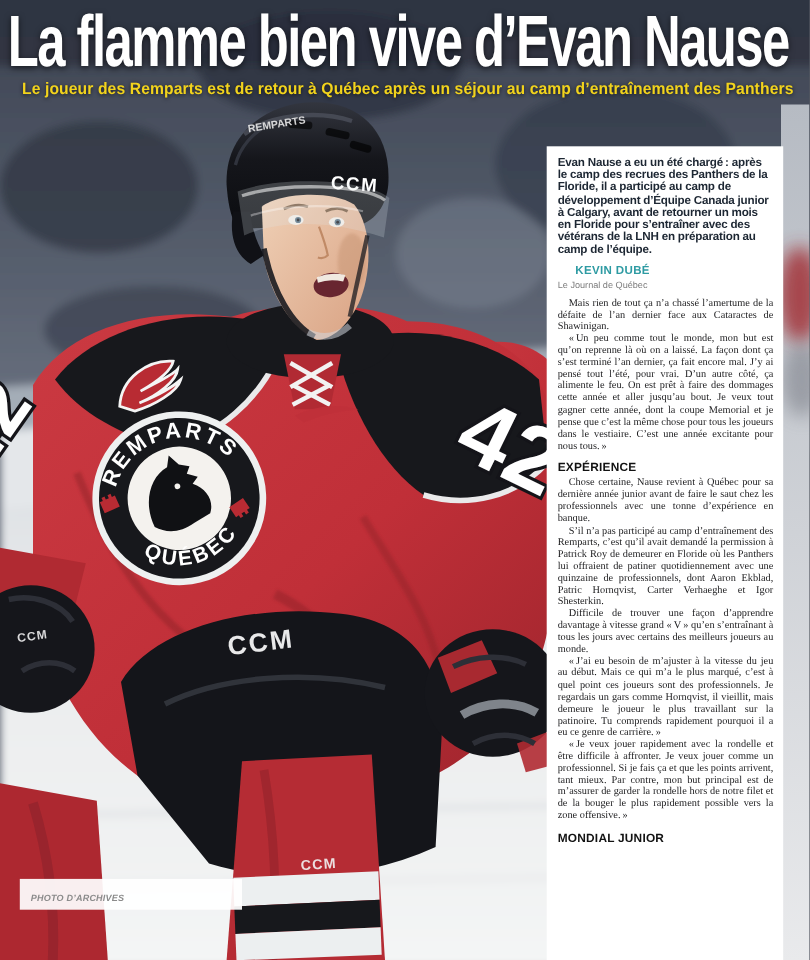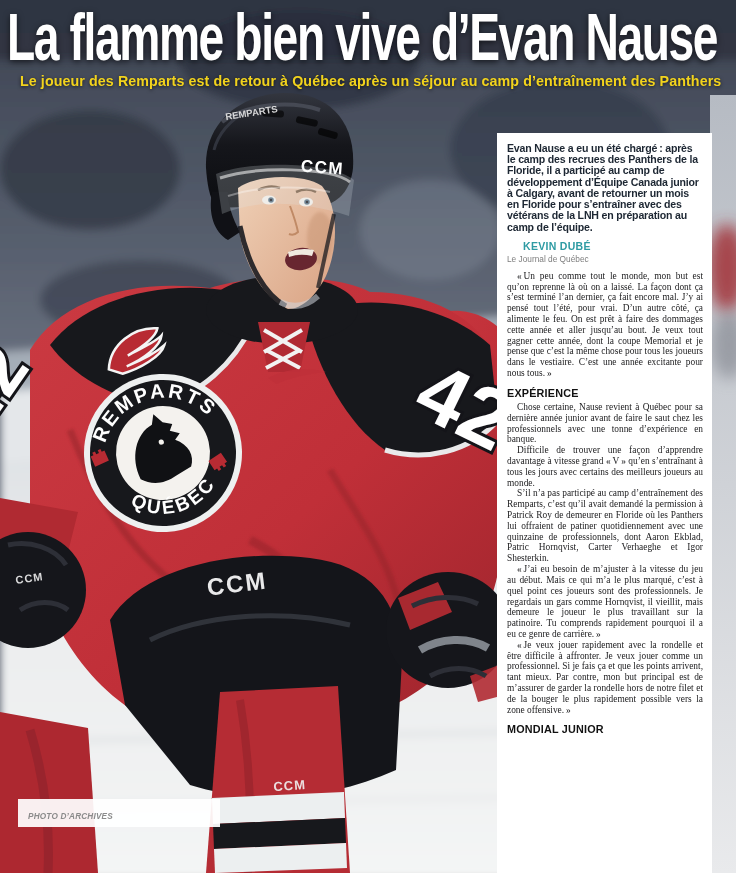--- a/index.html
+++ b/index.html
@@ -281,6 +281,7 @@
     <p class="byline" style="color:#2e9ba3;padding-left:16px;">KEVIN DUBÉ</p>
     <p class="publication">Le Journal de Québec</p>
     <div class="body">
+      <p>Mais rien de tout ça n’a chassé l’amertume de la défaite de l’an dernier face aux Cataractes de Shawinigan.</p>
       <p>« Un peu comme tout le monde, mon but est qu’on reprenne là où on a laissé. La façon dont ça s’est terminé l’an dernier, ça fait encore mal. J’y ai pensé tout l’été, pour vrai. D’un autre côté, ça alimente le feu. On est prêt à faire des dommages cette année et aller jusqu’au bout. Je veux tout gagner cette année, dont la coupe Memorial et je pense que c’est la même chose pour tous les joueurs dans le vestiaire. C’est une année excitante pour nous tous. »</p>
       <h3>EXPÉRIENCE</h3>
       <p>Chose certaine, Nause revient à Québec pour sa dernière année junior avant de faire le saut chez les professionnels avec une tonne d’expérience en banque.</p>

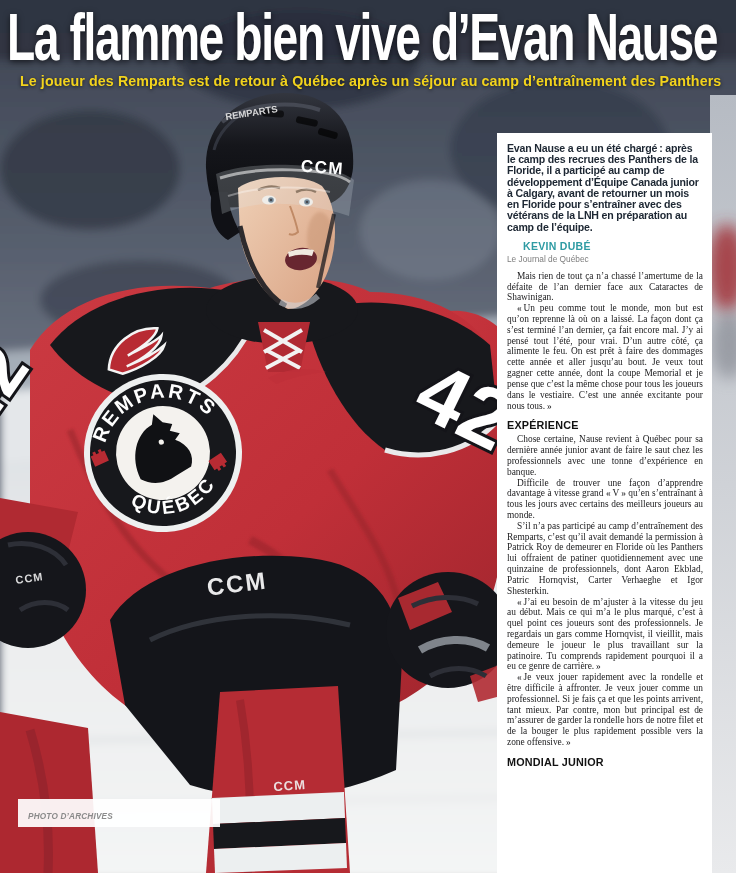--- a/index.html
+++ b/index.html
@@ -285,8 +285,8 @@
       <p>« Un peu comme tout le monde, mon but est qu’on reprenne là où on a laissé. La façon dont ça s’est terminé l’an dernier, ça fait encore mal. J’y ai pensé tout l’été, pour vrai. D’un autre côté, ça alimente le feu. On est prêt à faire des dommages cette année et aller jusqu’au bout. Je veux tout gagner cette année, dont la coupe Memorial et je pense que c’est la même chose pour tous les joueurs dans le vestiaire. C’est une année excitante pour nous tous. »</p>
       <h3>EXPÉRIENCE</h3>
       <p>Chose certaine, Nause revient à Québec pour sa dernière année junior avant de faire le saut chez les professionnels avec une tonne d’expérience en banque.</p>
+      <p>S’il n’a pas participé au camp d’entraînement des Remparts, c’est qu’il avait demandé la permission à Patrick Roy de demeurer en Floride où les Panthers lui offraient de patiner quotidiennement avec une quinzaine de professionnels, dont Aaron Ekblad, Patric Hornqvist, Carter Verhaeghe et Igor Shesterkin.</p>
       <p>Difficile de trouver une façon d’apprendre davantage à vitesse grand « V » qu’en s’entraînant à tous les jours avec certains des meilleurs joueurs au monde.</p>
-      <p>S’il n’a pas participé au camp d’entraînement des Remparts, c’est qu’il avait demandé la permission à Patrick Roy de demeurer en Floride où les Panthers lui offraient de patiner quotidiennement avec une quinzaine de professionnels, dont Aaron Ekblad, Patric Hornqvist, Carter Verhaeghe et Igor Shesterkin.</p>
       <p>« J’ai eu besoin de m’ajuster à la vitesse du jeu au début. Mais ce qui m’a le plus marqué, c’est à quel point ces joueurs sont des professionnels. Je regardais un gars comme Hornqvist, il vieillit, mais demeure le joueur le plus travaillant sur la patinoire. Tu comprends rapidement pourquoi il a eu ce genre de carrière. »</p>
       <p>« Je veux jouer rapidement avec la rondelle et être difficile à affronter. Je veux jouer comme un professionnel. Si je fais ça et que les points arrivent, tant mieux. Par contre, mon but principal est de m’assurer de garder la rondelle hors de notre filet et de la bouger le plus rapidement possible vers la zone offensive. »</p>
       <h3>MONDIAL JUNIOR</h3>

